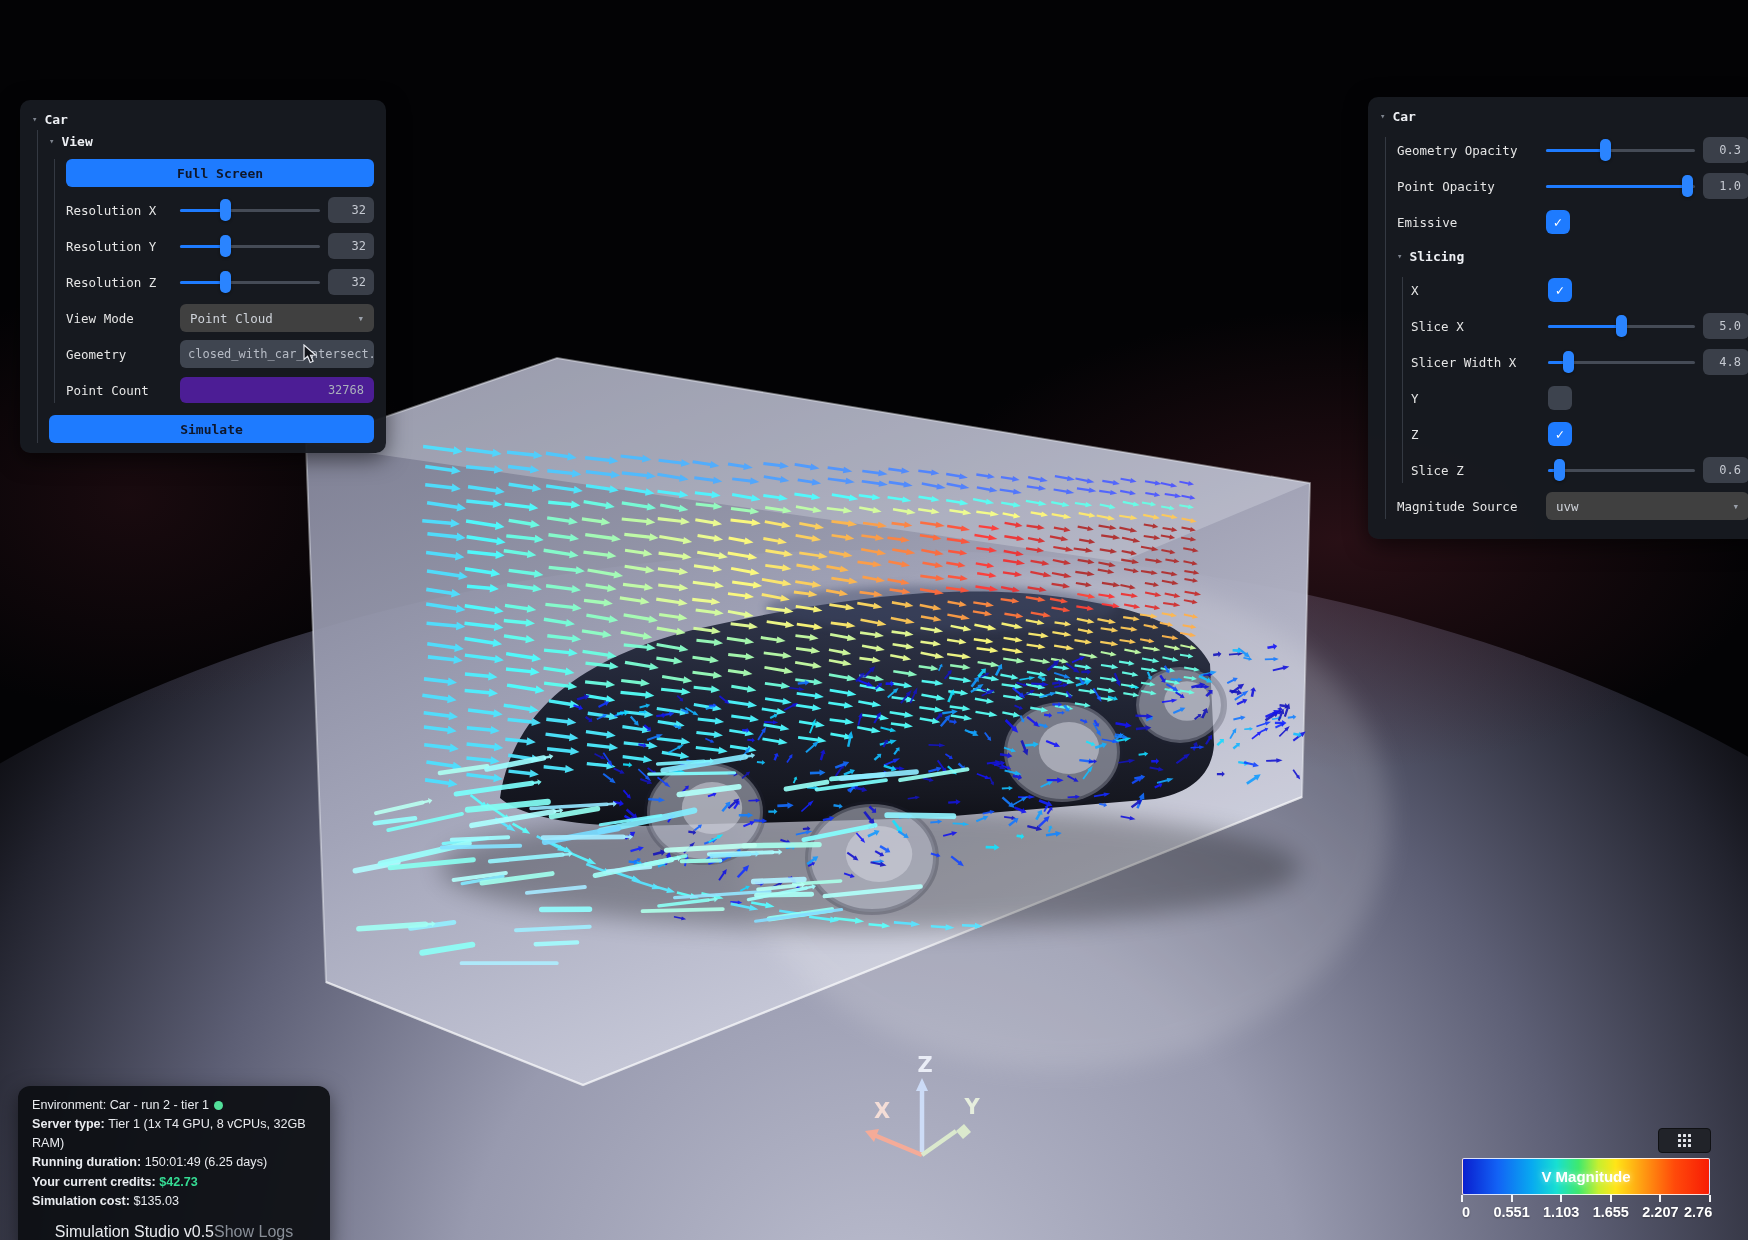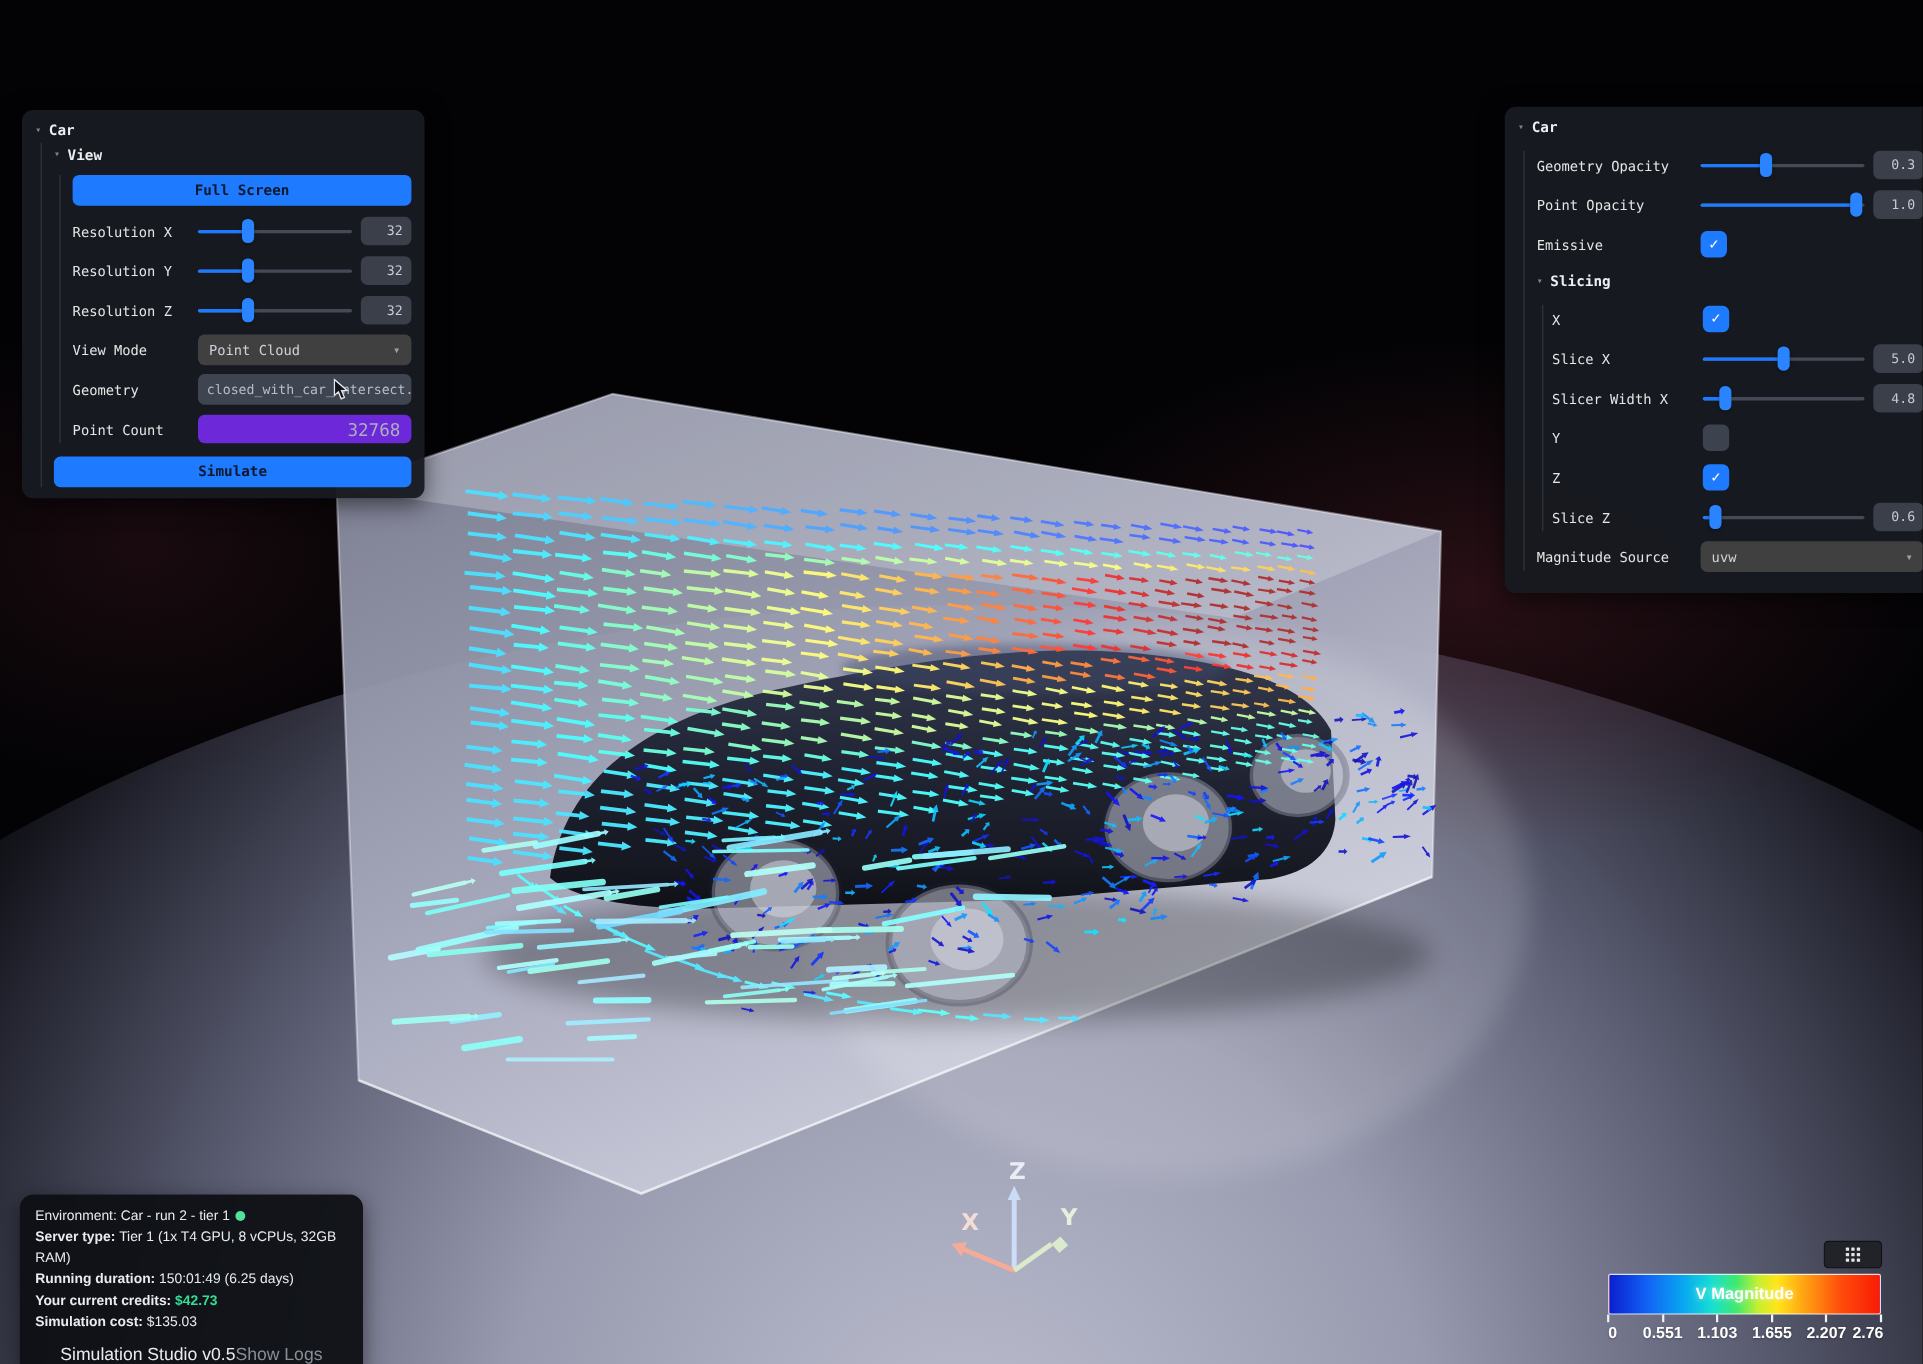--- a/index.html
+++ b/index.html
@@ -48,8 +48,8 @@
   .textfield{flex:1;height:28px;background:#3f4550;border-radius:6px;display:flex;
              align-items:center;padding:0 8px;color:#b7bcc6;white-space:nowrap;
              overflow:hidden;font-size:12px;}
-  .numfield{flex:1;height:26px;background:#6d28d9;border-radius:6px;display:flex;
-            align-items:center;justify-content:flex-end;padding:0 10px;color:#aab0bb;font-size:16px;}
+  .numfield{flex:1;height:26px;background:#4c1d95;border-radius:6px;display:flex;
+            align-items:center;justify-content:flex-end;padding:0 10px;color:#aab0bb;font-size:12px;}
 
   
   #status-box{position:absolute;left:18px;top:1086px;width:312px;box-sizing:border-box;

